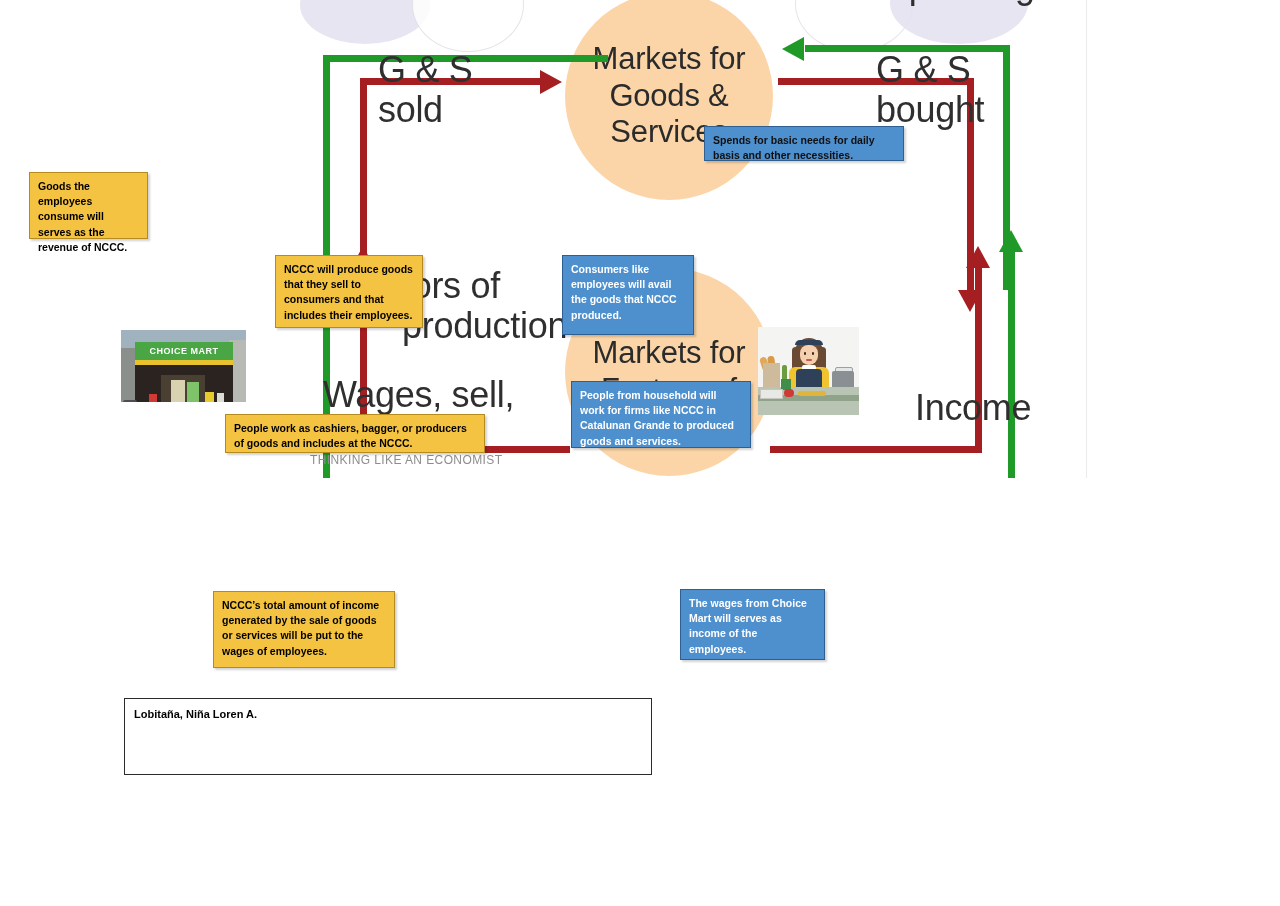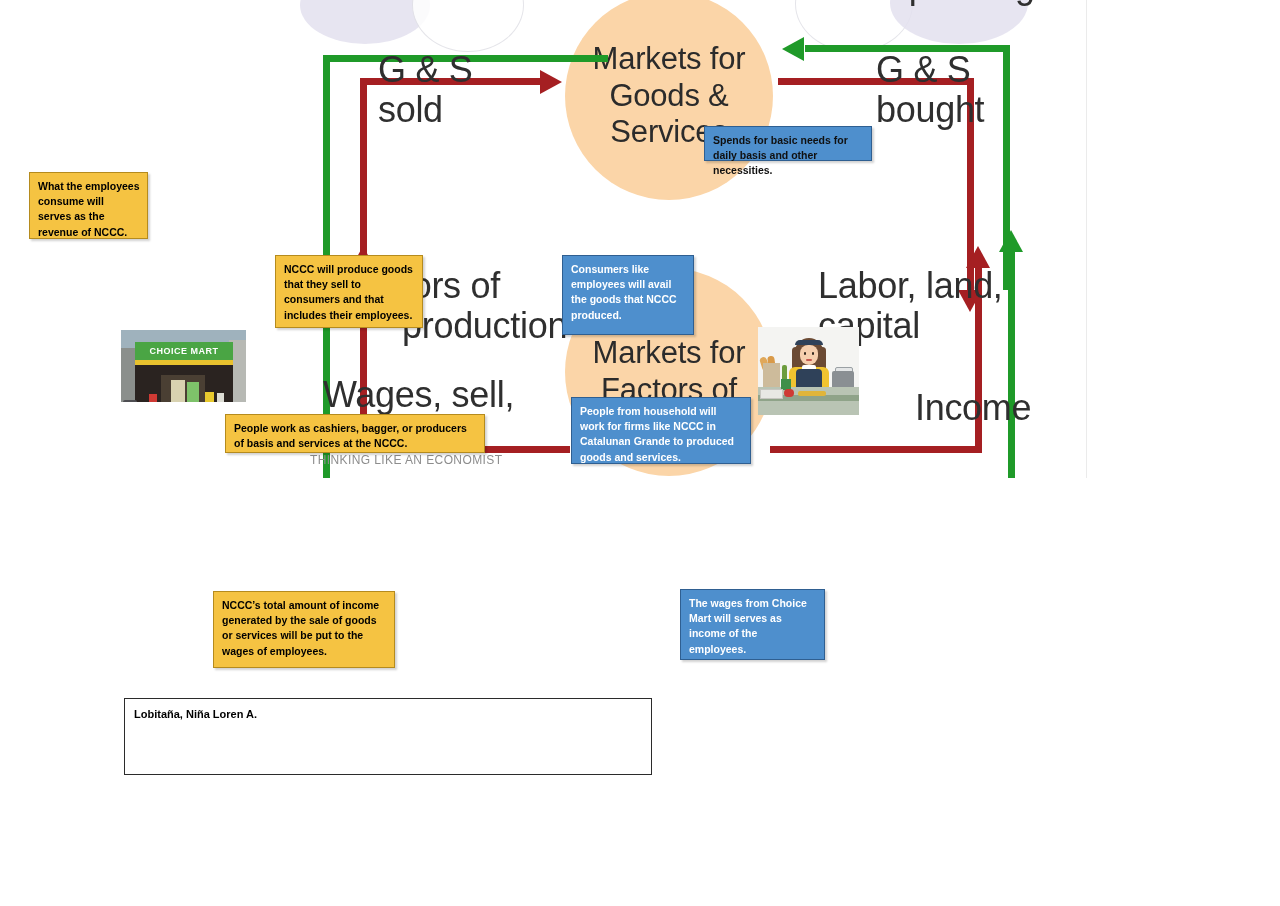--- a/index.html
+++ b/index.html
@@ -351,7 +351,7 @@
 
 <div class="callout yellow" style="left:29px; top:172px; width:119px; height:67px;">What the employees consume will serves as the revenue of NCCC.</div>
 
-<div class="callout blue-dark-text" style="left:704px; top:126px; width:168px; height:35px;">Spends for basic needs for daily basis and other necessities.</div>
+<div class="callout blue-dark-text" style="left:704px; top:126px; width:200px; height:35px;">Spends for basic needs for daily basis and other necessities.</div>
 
 <div class="callout yellow" style="left:275px; top:255px; width:148px; height:73px;">NCCC will produce goods that they sell to consumers and that includes their employees.</div>
 

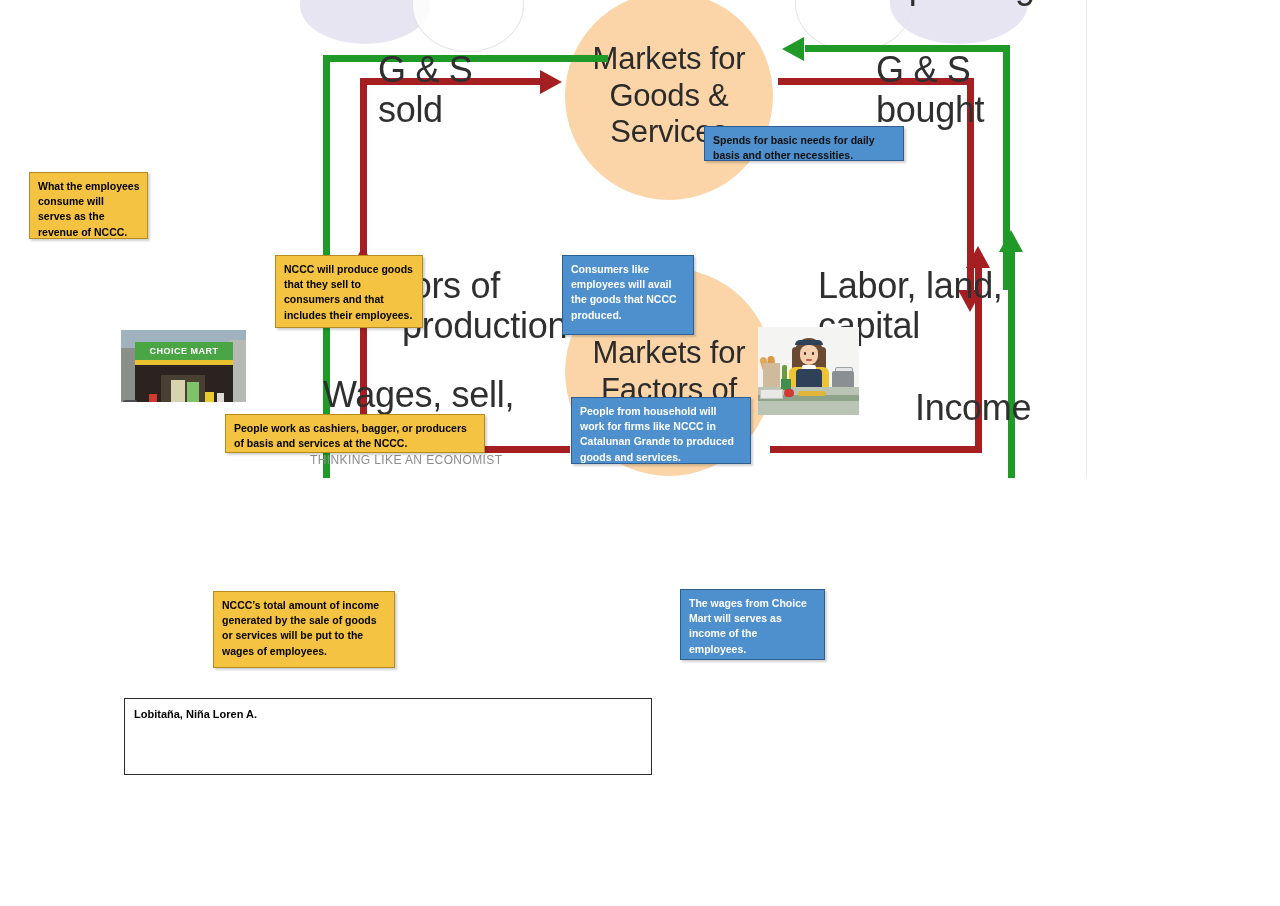--- a/index.html
+++ b/index.html
@@ -349,7 +349,7 @@
   <div class="cs-tray"></div>
 </div>
 
-<div class="callout yellow" style="left:29px; top:172px; width:119px; height:67px;">What the employees consume will serves as the revenue of NCCC.</div>
+<div class="callout yellow" style="left:29px; top:172px; width:119px; height:67px;">Goods the employees consume will serves as the revenue of NCCC.</div>
 
 <div class="callout blue-dark-text" style="left:704px; top:126px; width:200px; height:35px;">Spends for basic needs for daily basis and other necessities.</div>
 

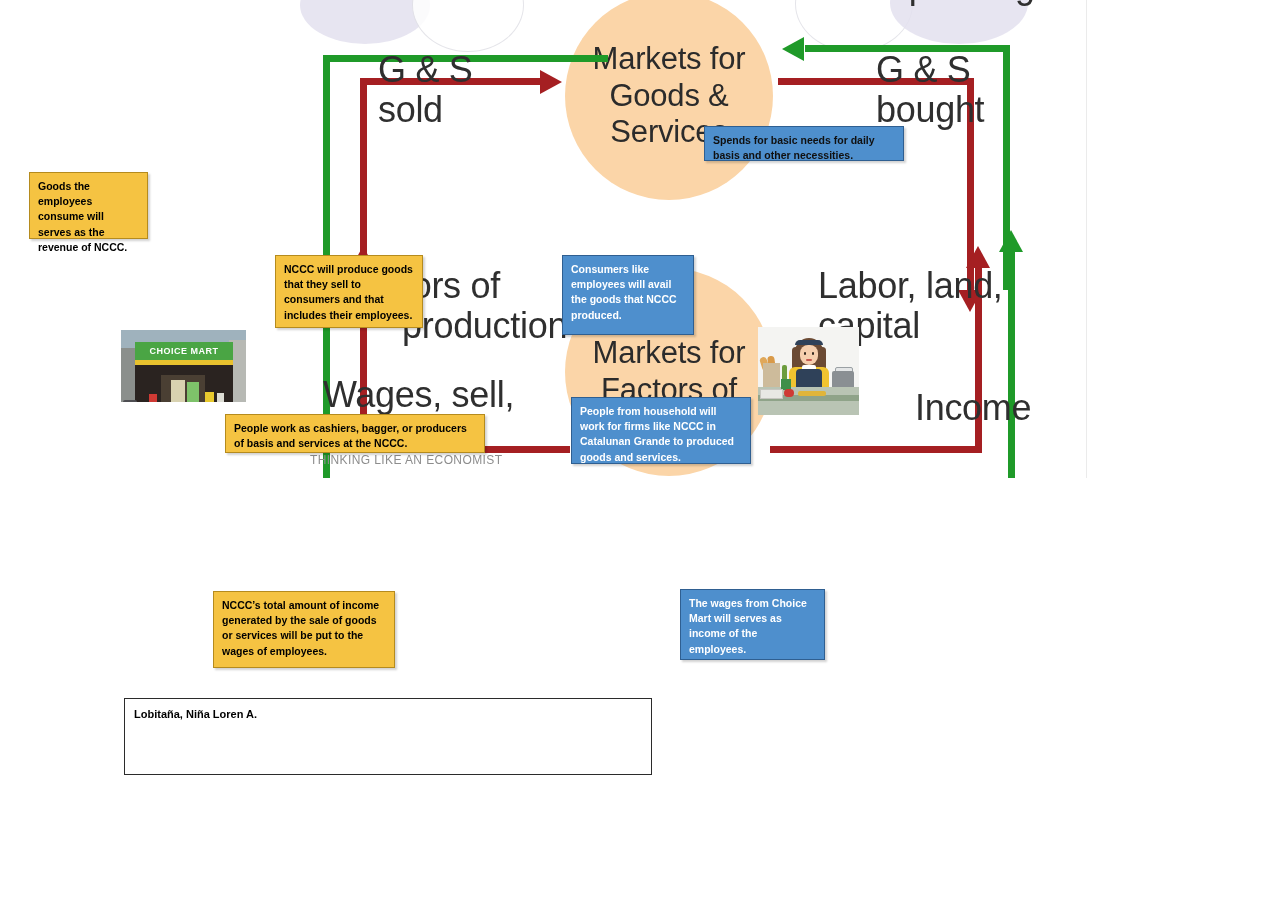--- a/index.html
+++ b/index.html
@@ -294,8 +294,6 @@
 bought</div>
   <div class="diag-text" style="left:162px; top:396px; font-size:36px;">tors of
 production</div>
-  <div class="diag-text" style="left:578px; top:396px; font-size:36px;">Labor, land,
-capital</div>
   <div class="diag-text" style="left:83px;  top:505px; font-size:36px;">Wages, sell,</div>
   <div class="diag-text" style="left:675px; top:518px; font-size:36px;">Income</div>
 

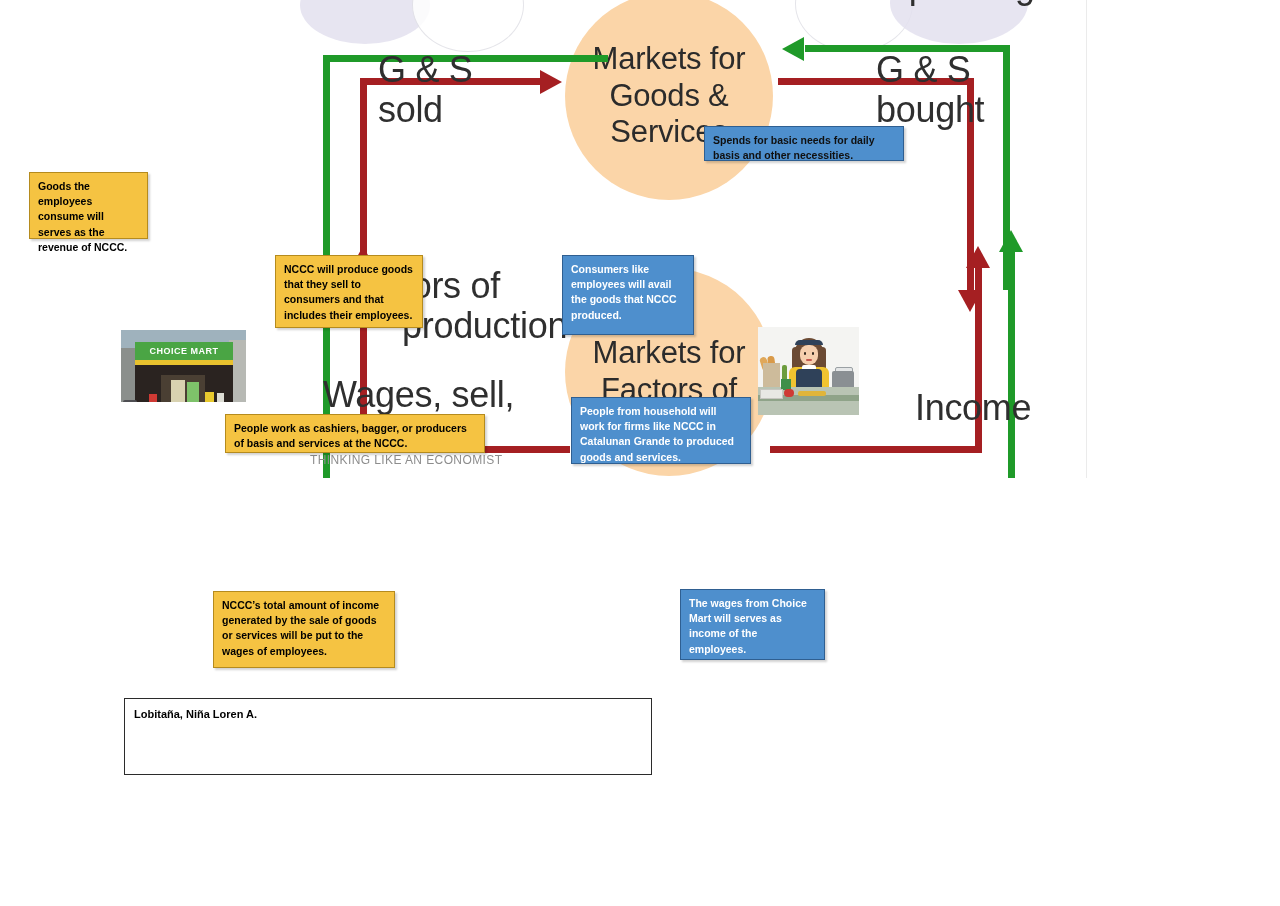--- a/index.html
+++ b/index.html
@@ -355,7 +355,7 @@
 
 <div class="callout blue" style="left:562px; top:255px; width:132px; height:80px;">Consumers like employees will avail the goods that NCCC produced.</div>
 
-<div class="callout blue" style="left:571px; top:397px; width:180px; height:67px;">People from household will work for firms like NCCC in Catalunan Grande to produced goods and services.</div>
+<div class="callout blue" style="left:571px; top:381px; width:180px; height:67px;">People from household will work for firms like NCCC in Catalunan Grande to produced goods and services.</div>
 
 <div class="callout yellow" style="left:225px; top:414px; width:260px; height:39px;">People work as cashiers, bagger, or producers of basis and services at the NCCC.</div>
 

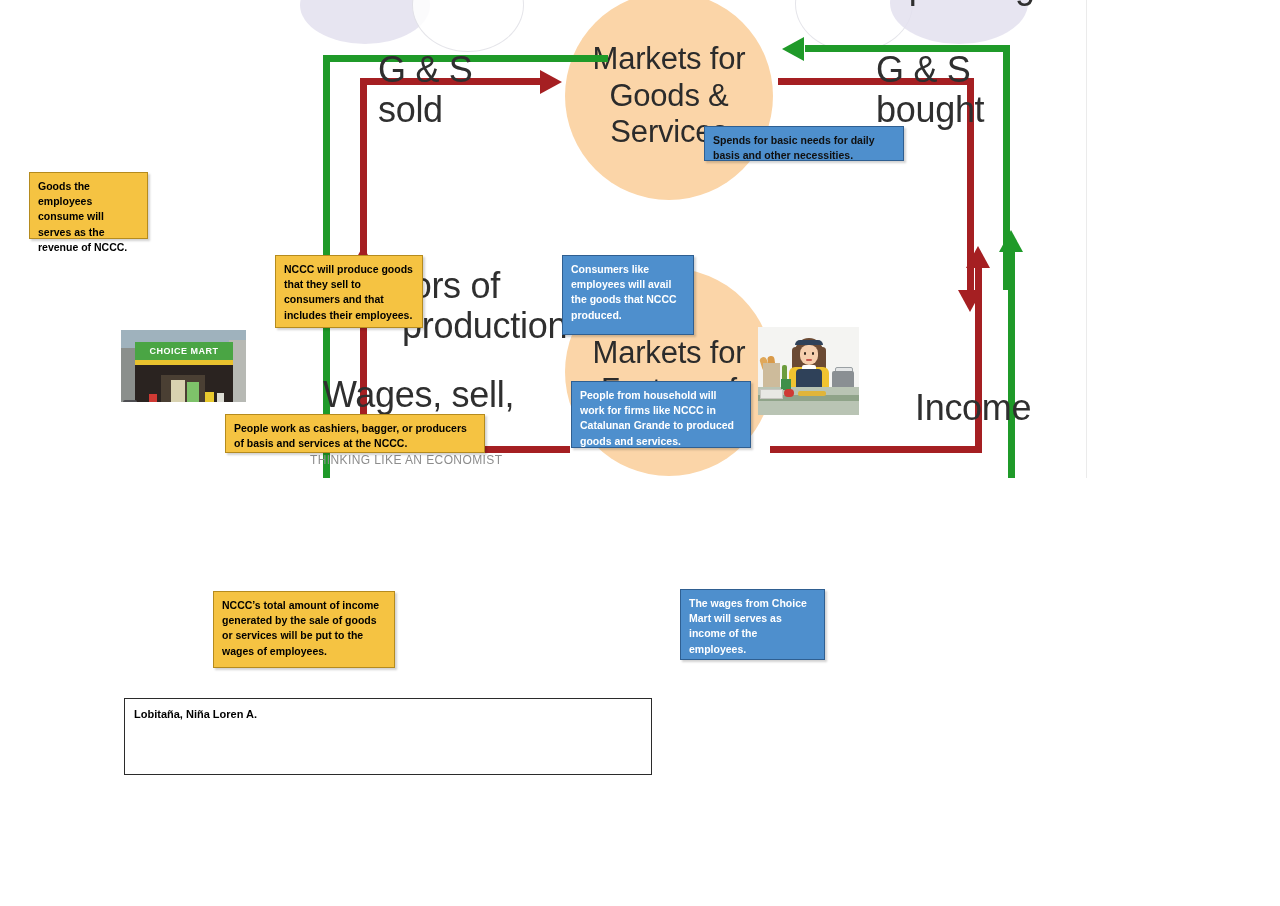--- a/index.html
+++ b/index.html
@@ -357,7 +357,7 @@
 
 <div class="callout blue" style="left:571px; top:381px; width:180px; height:67px;">People from household will work for firms like NCCC in Catalunan Grande to produced goods and services.</div>
 
-<div class="callout yellow" style="left:225px; top:414px; width:260px; height:39px;">People work as cashiers, bagger, or producers of basis and services at the NCCC.</div>
+<div class="callout yellow" style="left:225px; top:414px; width:260px; height:39px;">People work as cashiers, bagger, or producers of goods and includes at the NCCC.</div>
 
 <div class="callout yellow" style="left:213px; top:591px; width:182px; height:77px;">NCCC’s total amount of income generated by the sale of goods or services will be put to the wages of employees.</div>
 

